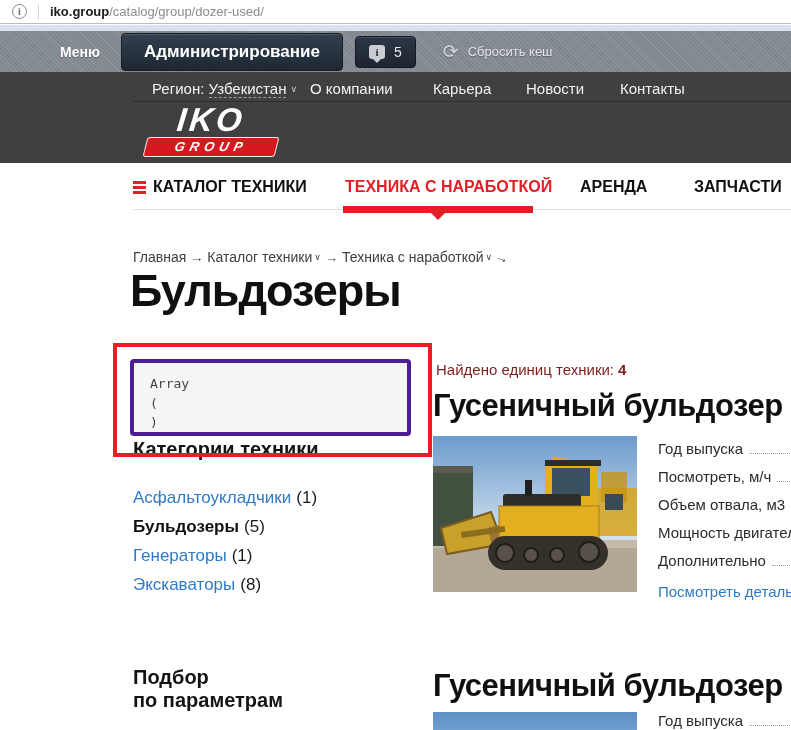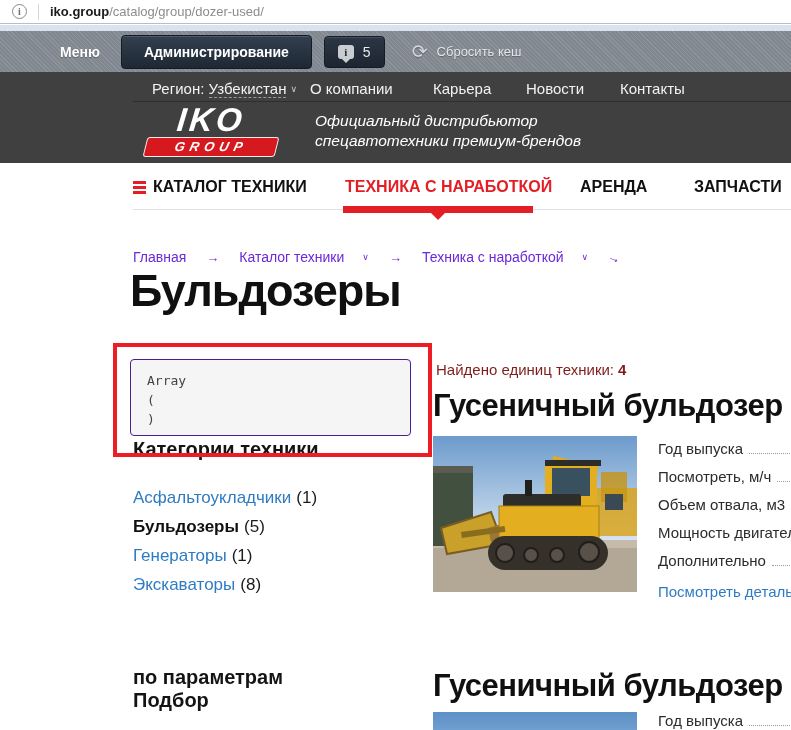--- a/index.html
+++ b/index.html
@@ -24,7 +24,7 @@
                background-image:repeating-linear-gradient(45deg, rgba(255,255,255,.05) 0 1px, rgba(0,0,0,.05) 1px 3px);
                border-bottom:1px solid #3c4149; display:flex; align-items:center; padding-left:14px; }
   .admin-menu { color:#fff; font-weight:bold; font-size:14px; text-shadow:0 1px 1px rgba(0,0,0,.3); cursor:pointer;margin-left:46px; }
-  .admin-btn { margin-left:21px; padding:8px 22px; font-size:14px; font-weight:bold; color:#fff;
+  .admin-btn { margin-left:21px; padding:8px 22px; font-size:17px; font-weight:bold; color:#fff;
                background:linear-gradient(#333f4f,#1e2834); border:1px solid #141b24; border-radius:4px;
                box-shadow:inset 0 1px 0 rgba(255,255,255,.14); cursor:pointer; }
   .admin-badge { margin-left:12px; padding:7px 13px; background:linear-gradient(#2c3644,#1d2531);

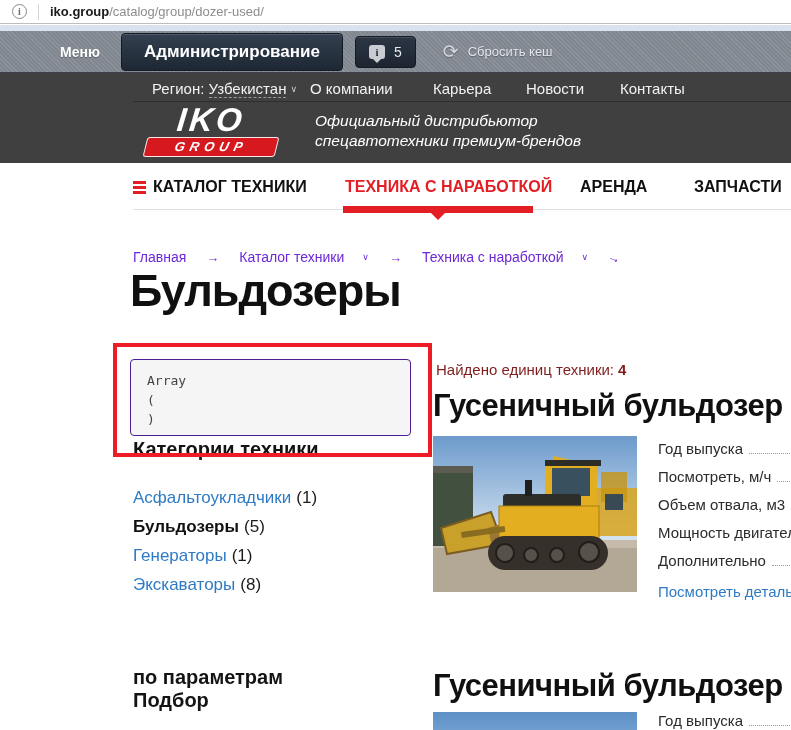--- a/index.html
+++ b/index.html
@@ -146,10 +146,6 @@
     <div class="logo">
       <span class="logo-iko">IKO</span>
       <span class="logo-group">GROUP</span>
-    </div>
-    <div class="tagline">
-      <div>Официальный дистрибьютор</div>
-      <div>спецавтотехники премиум-брендов</div>
     </div>
   </div>
 

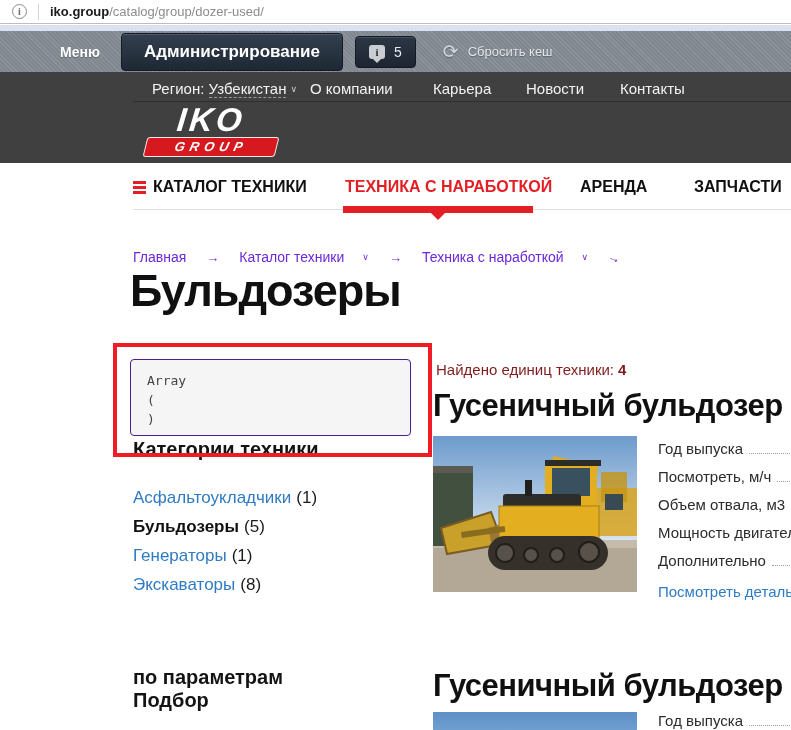--- a/index.html
+++ b/index.html
@@ -67,8 +67,8 @@
               border-left:7px solid transparent; border-right:7px solid transparent; border-top:7px solid #e31e24; }
 
   
-  .breadcrumb { position:absolute; left:133px; top:249px; display:flex; align-items:center; gap:20px;
-                font-size:14px; color:#6d28d9; white-space:nowrap; }
+  .breadcrumb { position:absolute; left:133px; top:249px; display:flex; align-items:center; gap:4px;
+                font-size:14px; color:#404040; white-space:nowrap; }
   .crumb { cursor:pointer; }
   .crumb-sep { font-size:13px; }
   .crumb-chevron { font-size:9px; margin-left:-2px; cursor:pointer; }

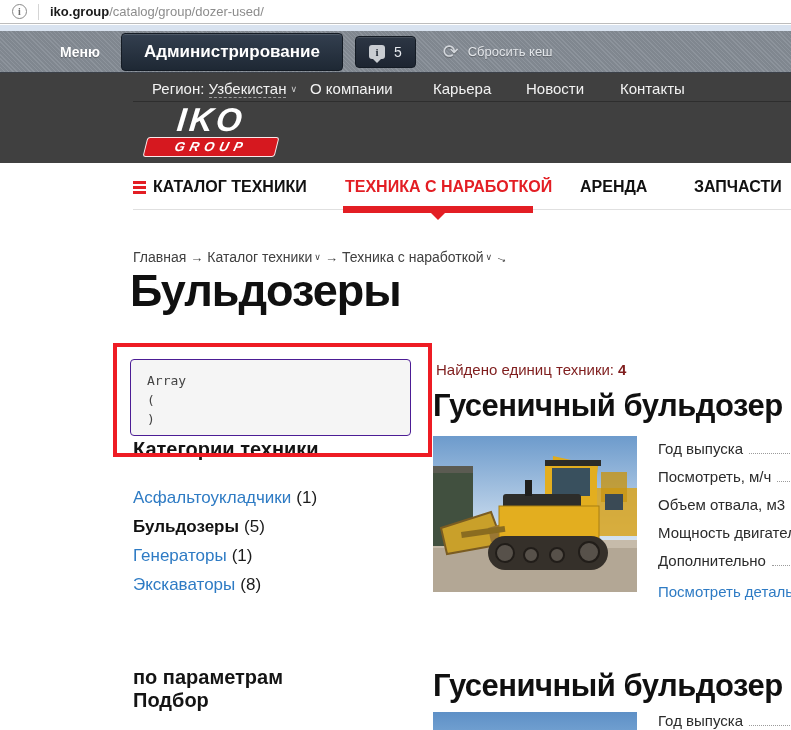--- a/index.html
+++ b/index.html
@@ -80,7 +80,7 @@
   .annotation-rect { position:absolute; left:113px; top:343px; width:319px; height:114px;
                      border:4px solid #ee1c24; z-index:40; pointer-events:none; }
   .array-box { position:absolute; left:130px; top:359px; width:281px; height:77px; background:#f5f5f5;
-               border:1px solid #4c1d95; border-radius:4px; padding:11px 0 0 16px;
+               border:4px solid #4c1d95; border-radius:4px; padding:11px 0 0 16px;
                font-family:"DejaVu Sans Mono", monospace; font-size:13px; color:#444; line-height:1.5; }
 
   

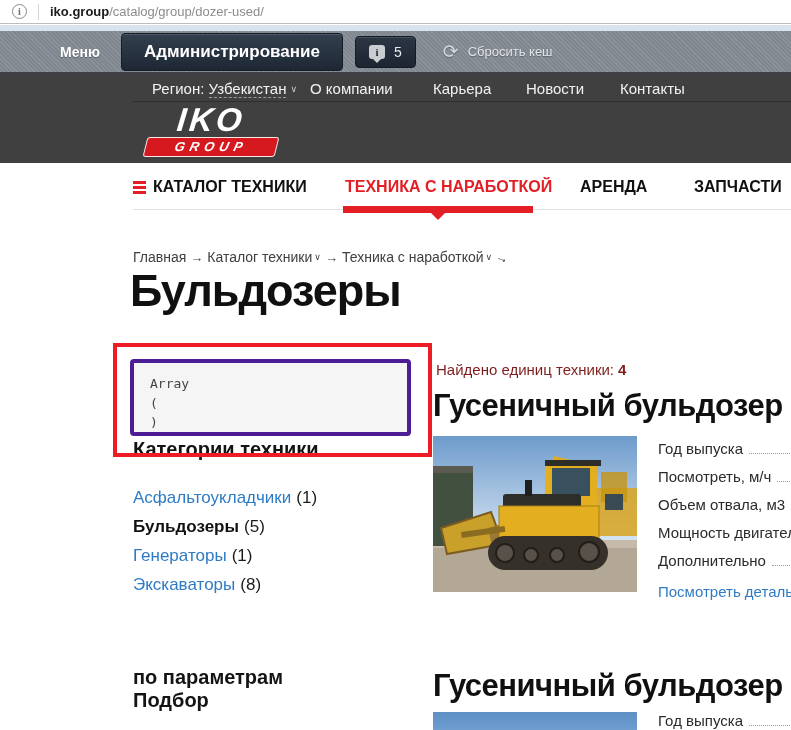--- a/index.html
+++ b/index.html
@@ -191,8 +191,8 @@
     <div class="cat-item"><span class="cat-link">Экскаваторы</span><span class="cat-count">(8)</span></div>
   </div>
   <div class="filter-title">
+    <div>Подбор</div>
     <div>по параметрам</div>
-    <div>Подбор</div>
   </div>
 
   <div class="found-line"><span>Найдено единиц техники:</span><b>4</b></div>

